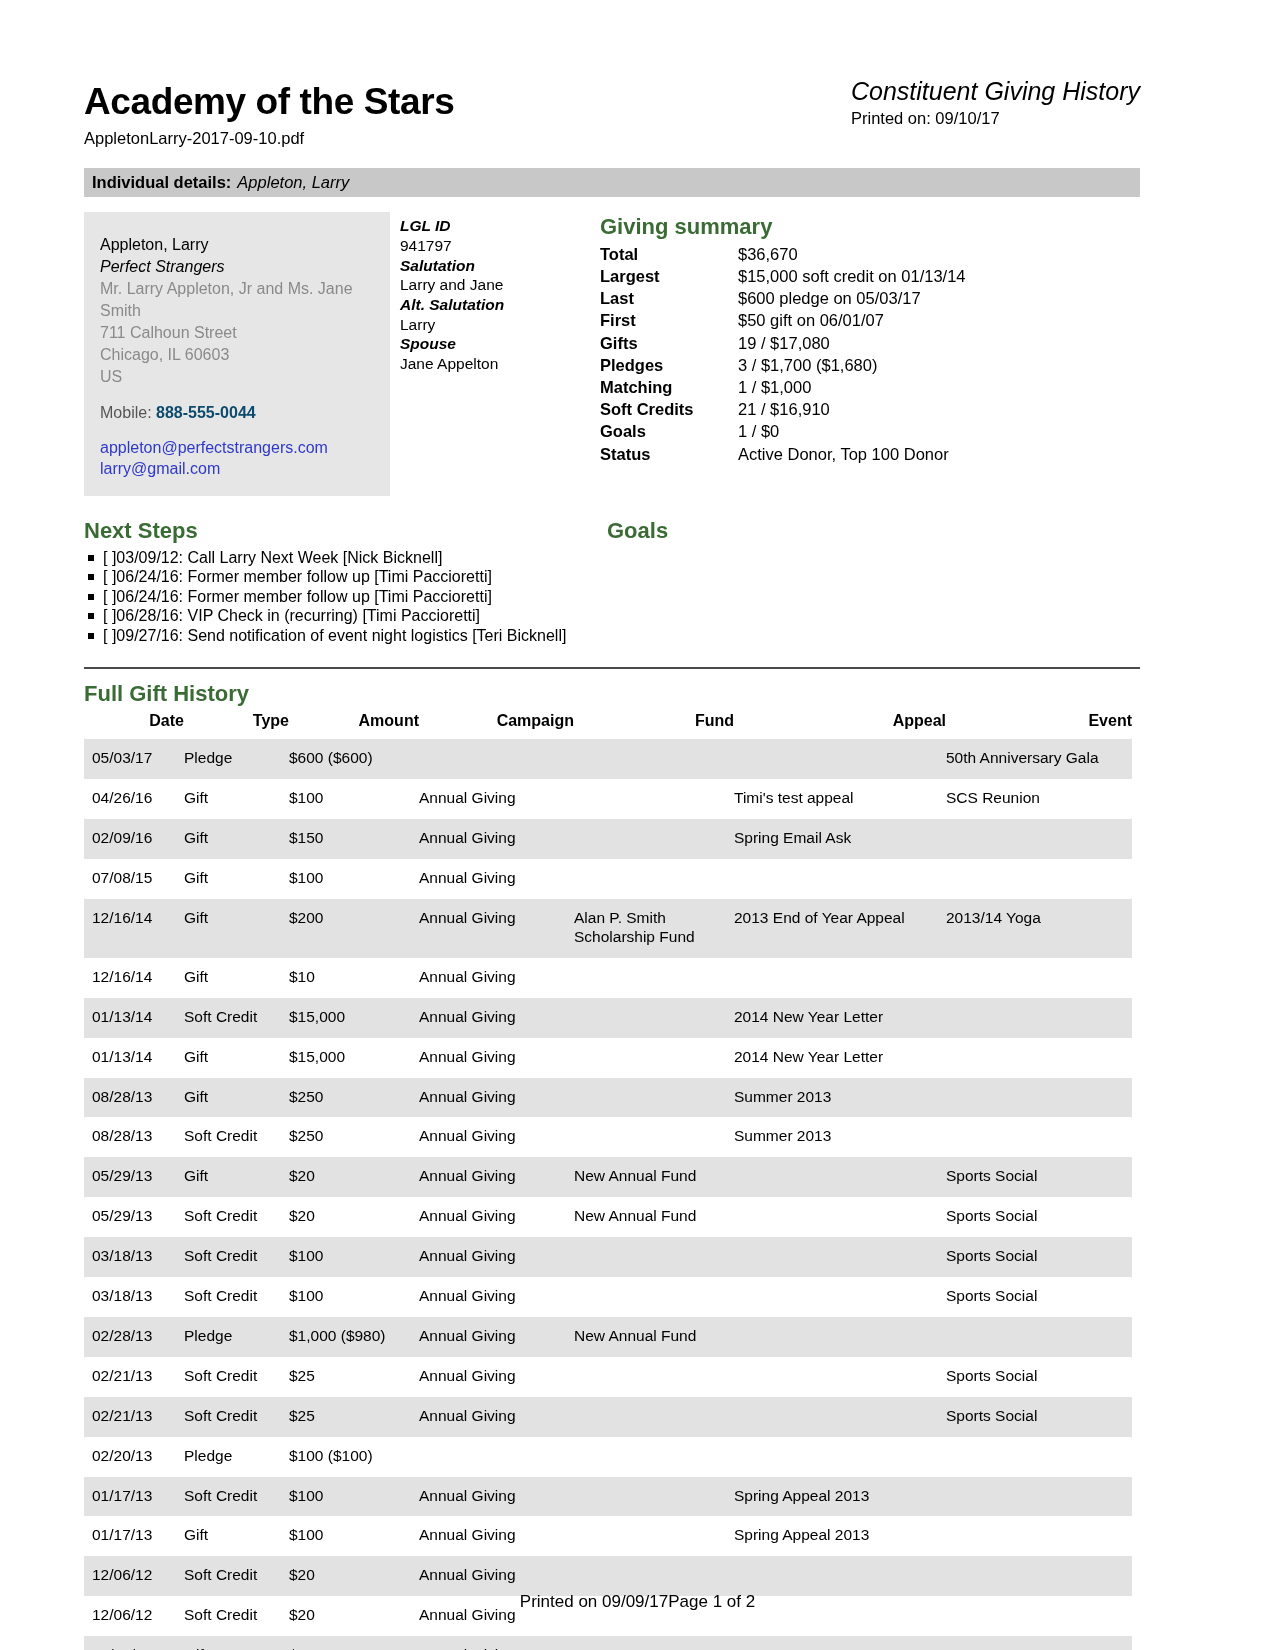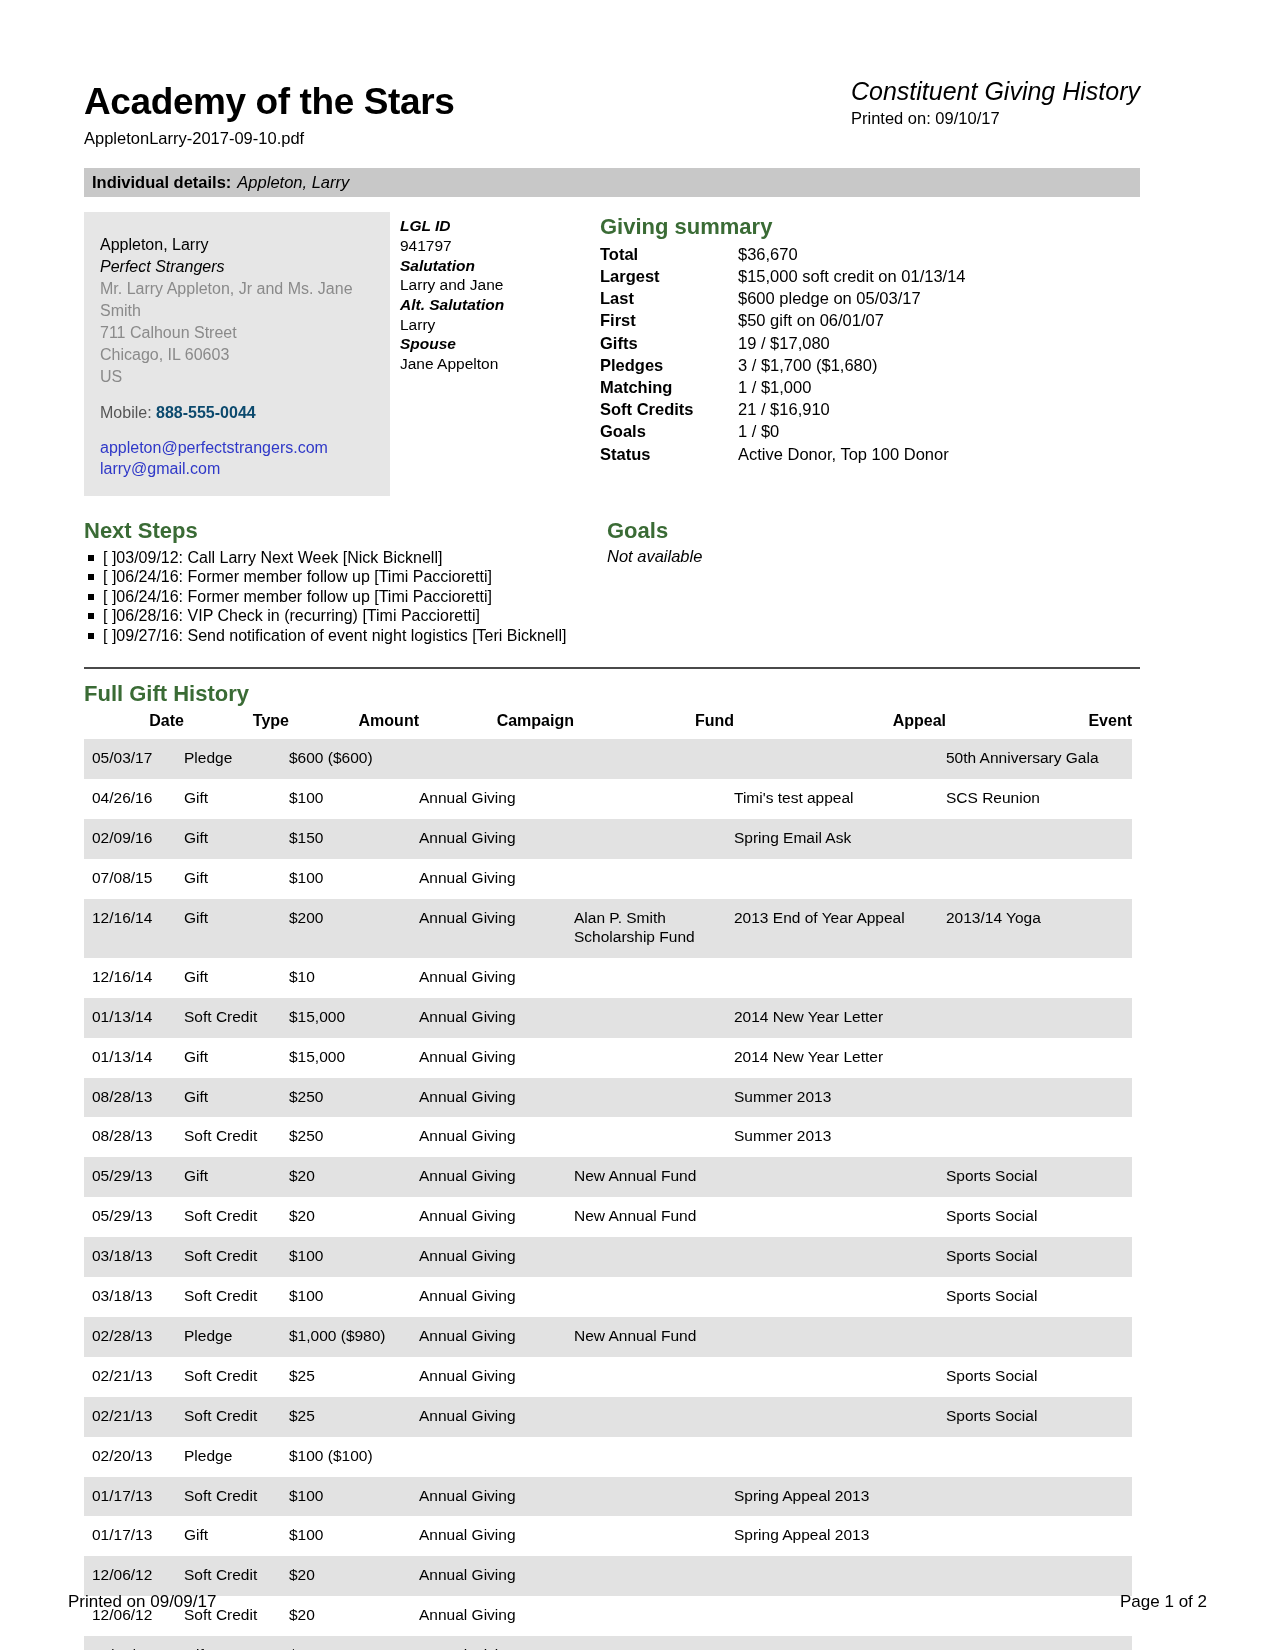--- a/index.html
+++ b/index.html
@@ -345,7 +345,6 @@
       </div>
       <div class="goals-col">
         <div class="sec-head">Goals</div>
-        <div class="goals-na">Not available</div>
       </div>
     </div>
 

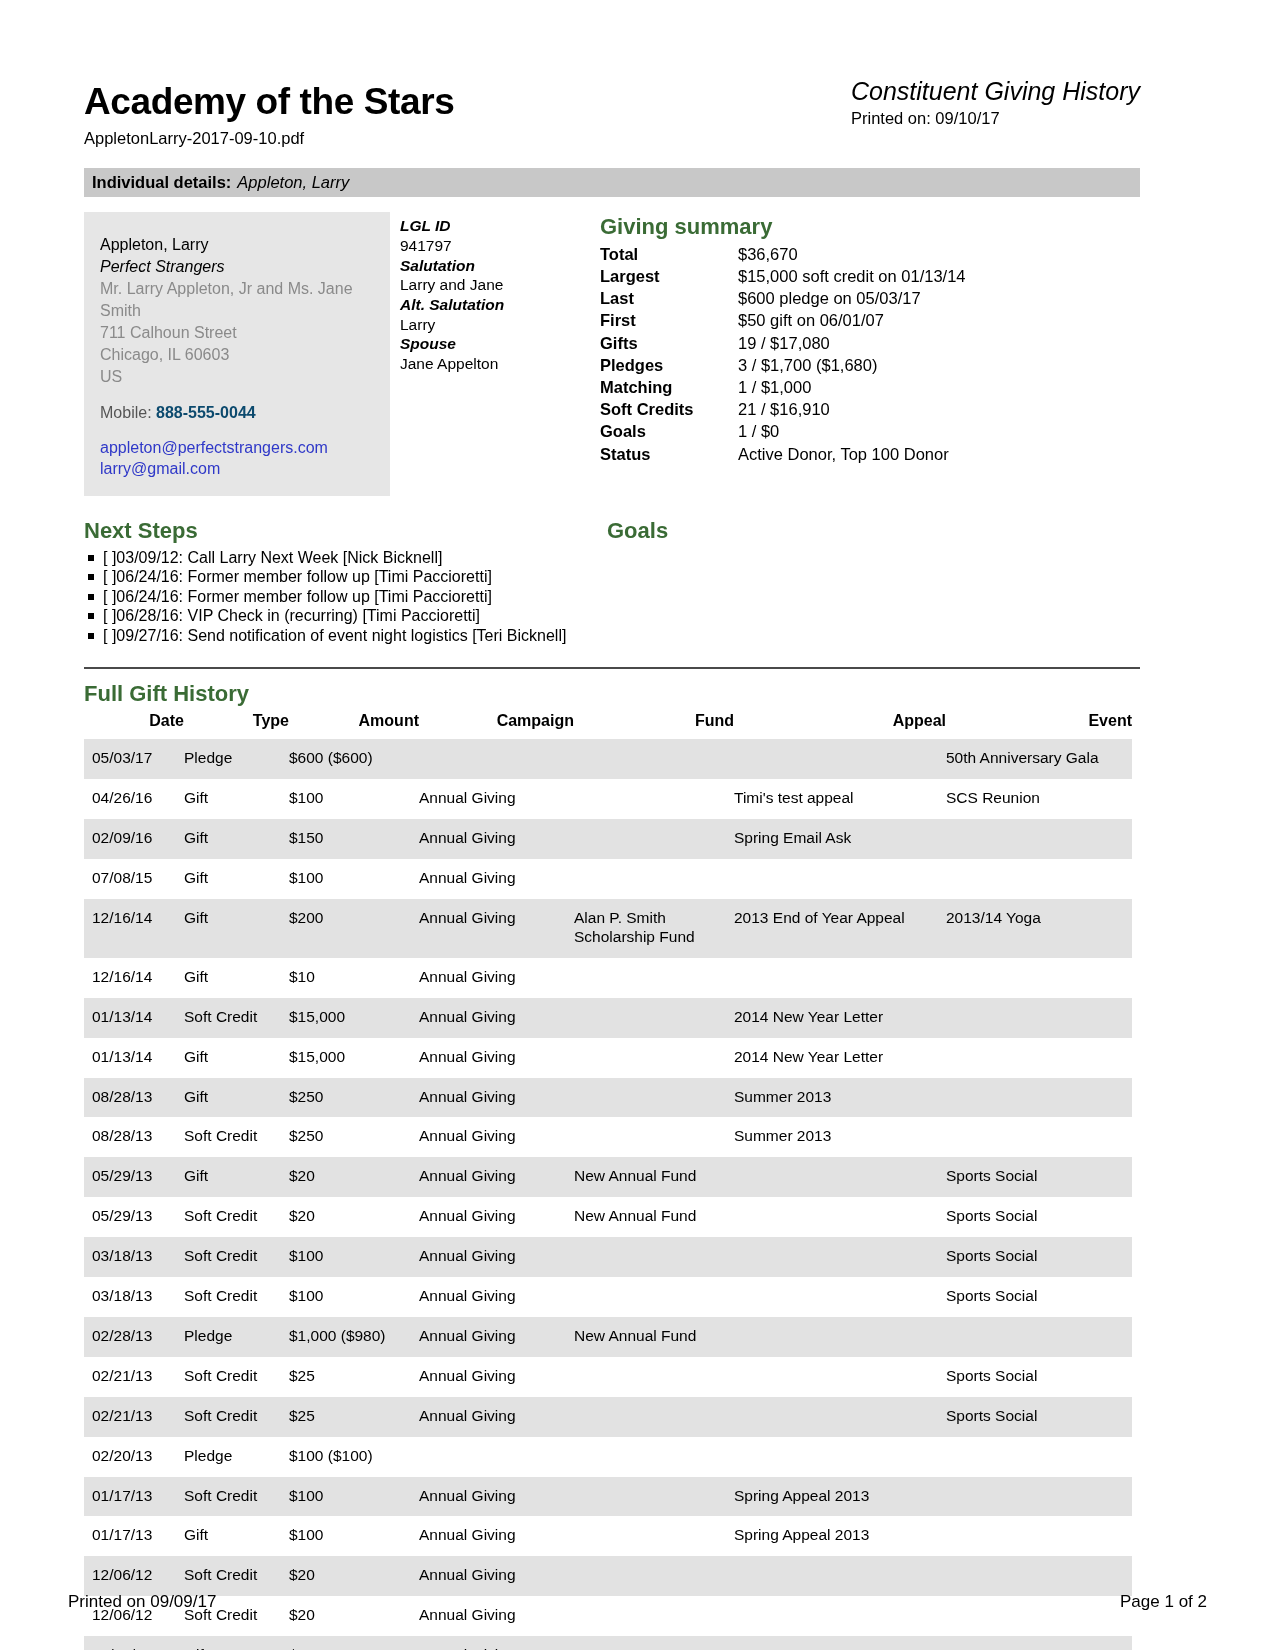--- a/index.html
+++ b/index.html
@@ -225,7 +225,7 @@
     right: 68px;
     bottom: 38px;
     display: flex;
-    justify-content: space-between;
+    justify-content: center;
     font-size: 17px;
     color: #000;
   }

